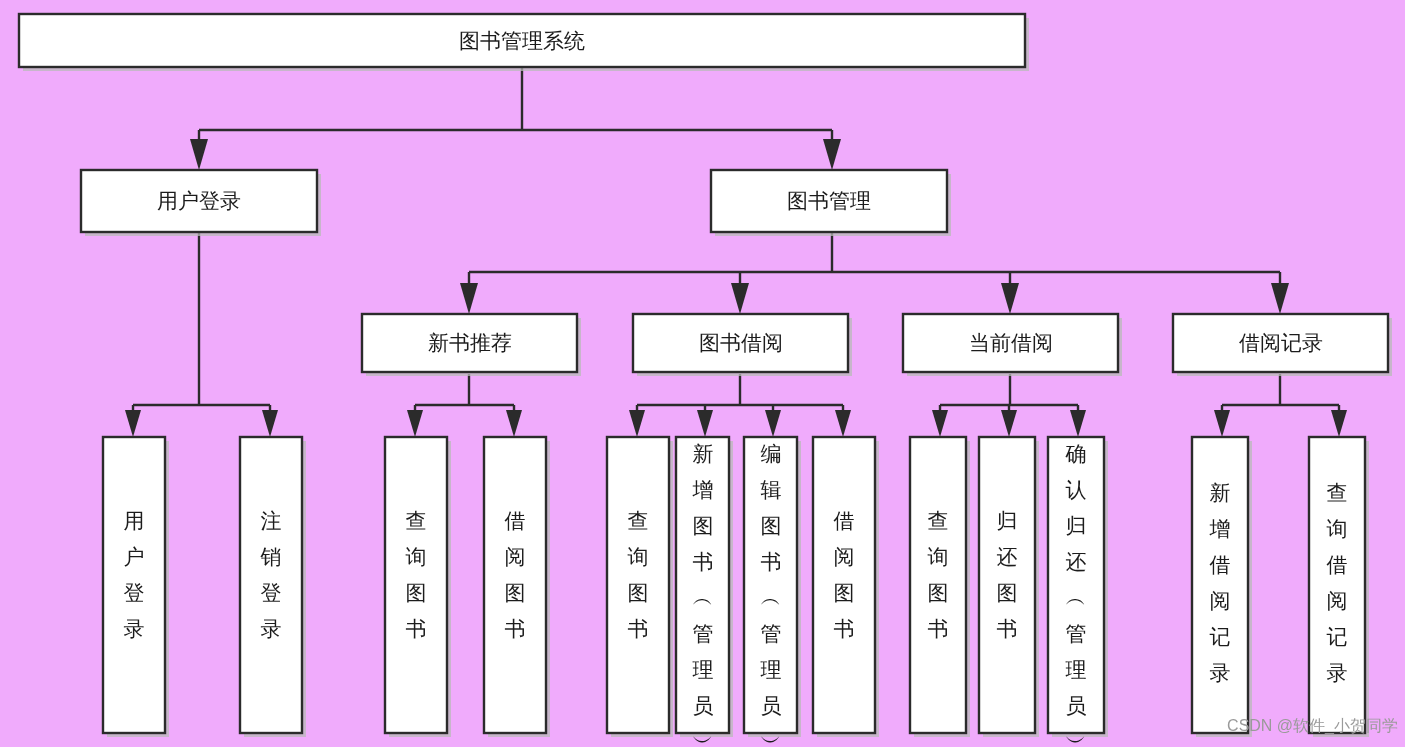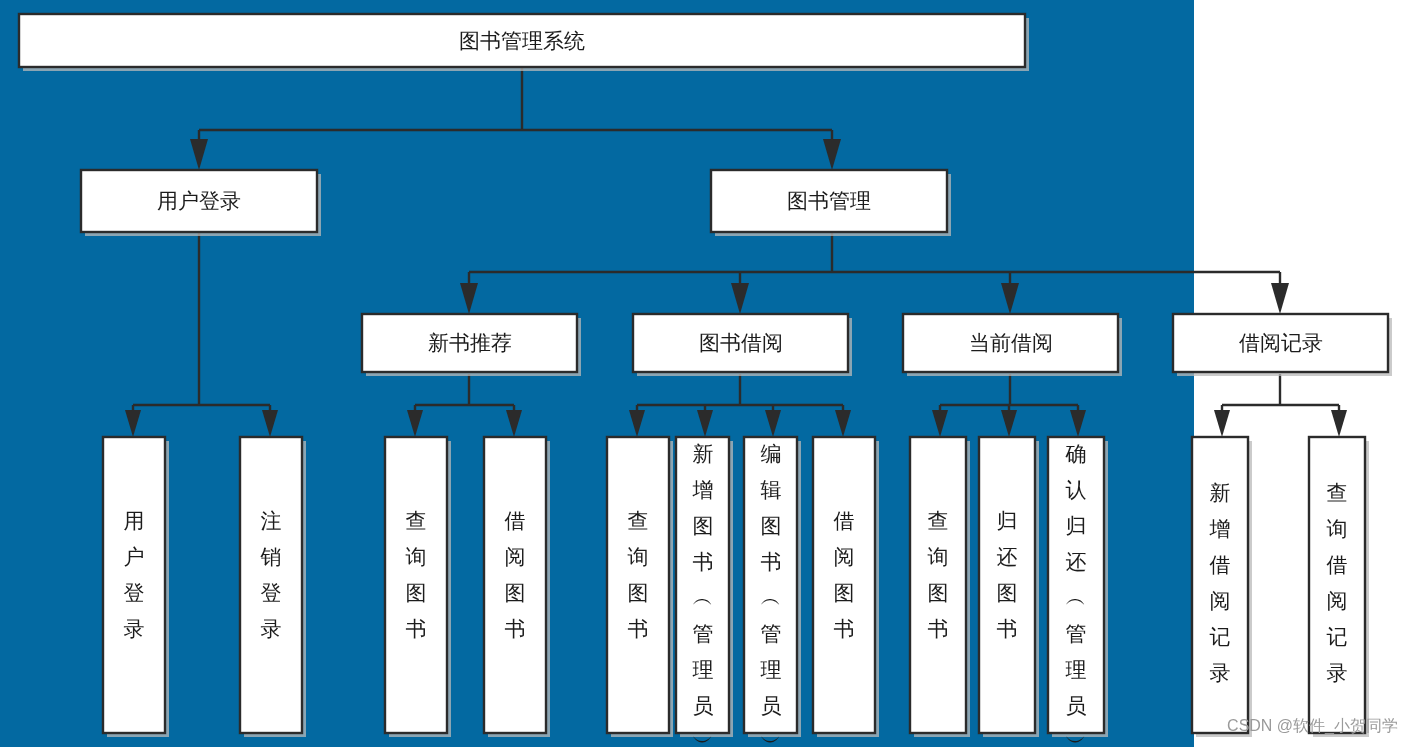--- a/index.html
+++ b/index.html
@@ -16,9 +16,9 @@
   }
   #diagram-root {
     position: relative;
-    width: 1194px;
+    width: 1405px;
     height: 747px;
-    background: #0369a1;
+    background: #f0abfc;
   }
   svg.diagram-canvas {
     position: absolute;

